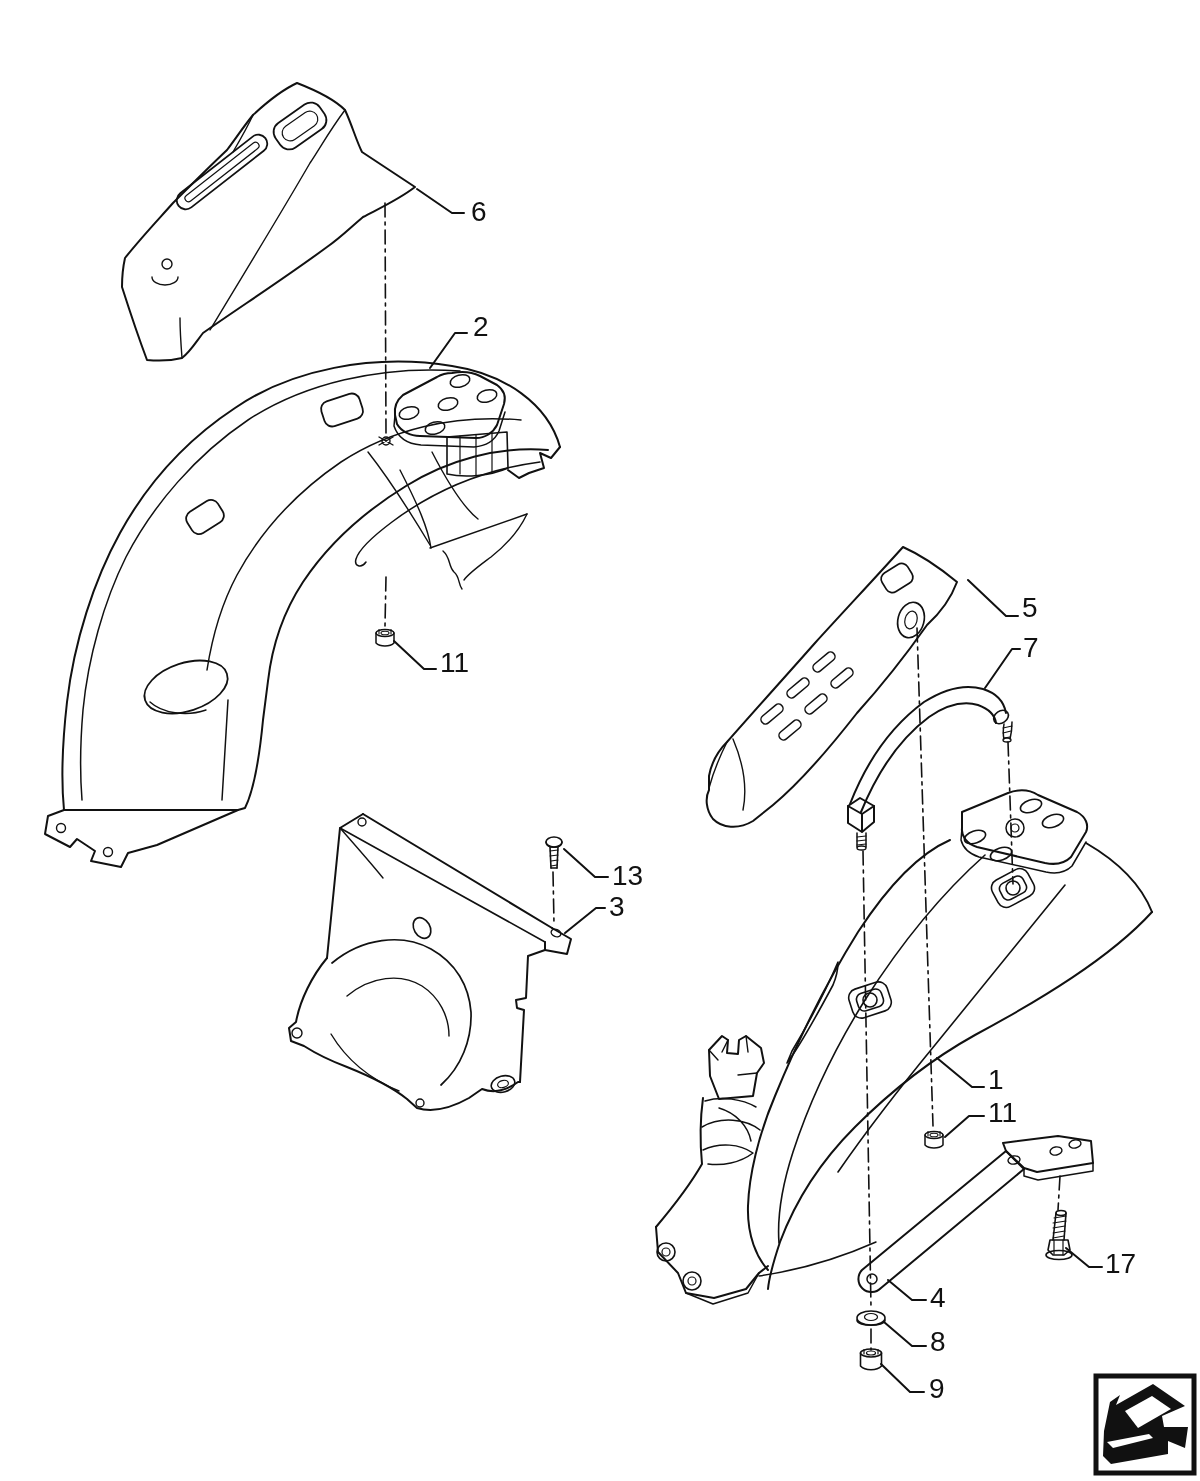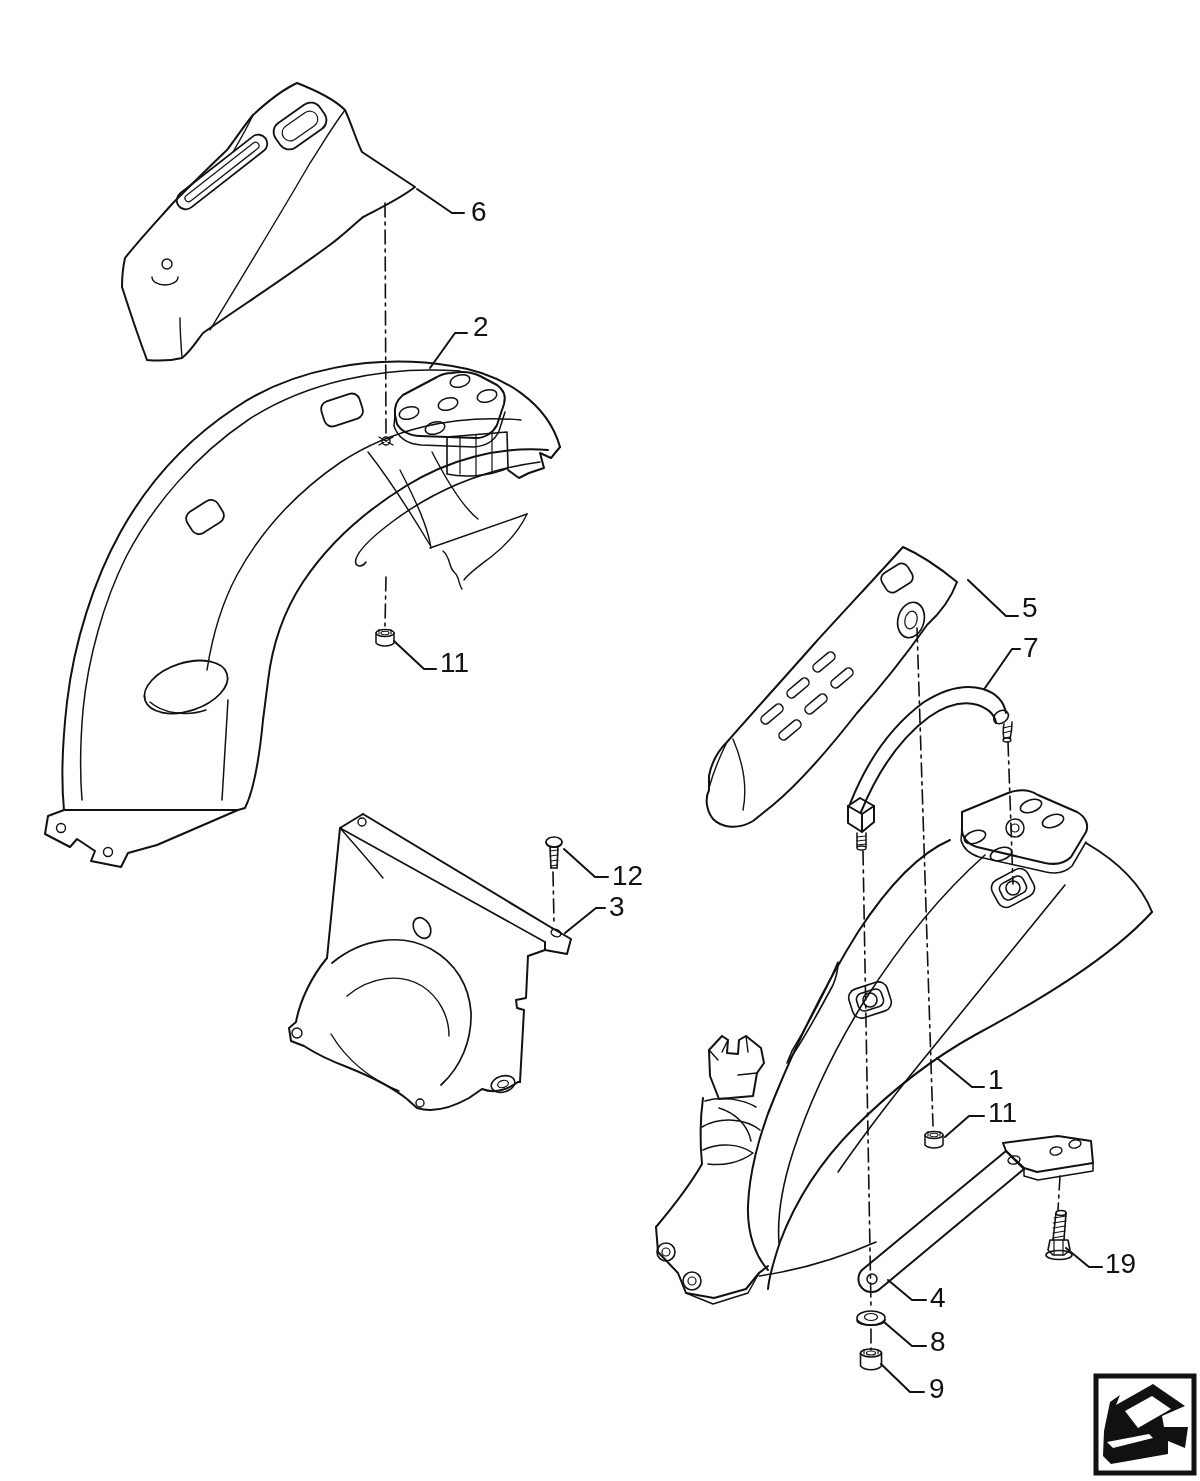--- a/index.html
+++ b/index.html
@@ -250,7 +250,7 @@
 <span class="callout" style="left:471px;top:197px">6</span>
 <span class="callout" style="left:473px;top:312px">2</span>
 <span class="callout" style="left:440px;top:648px">11</span>
-<span class="callout" style="left:612px;top:861px">12</span>
+<span class="callout" style="left:612px;top:861px">13</span>
 <span class="callout" style="left:609px;top:892px">3</span>
 <span class="callout" style="left:1022px;top:593px">5</span>
 <span class="callout" style="left:1023px;top:633px">7</span>

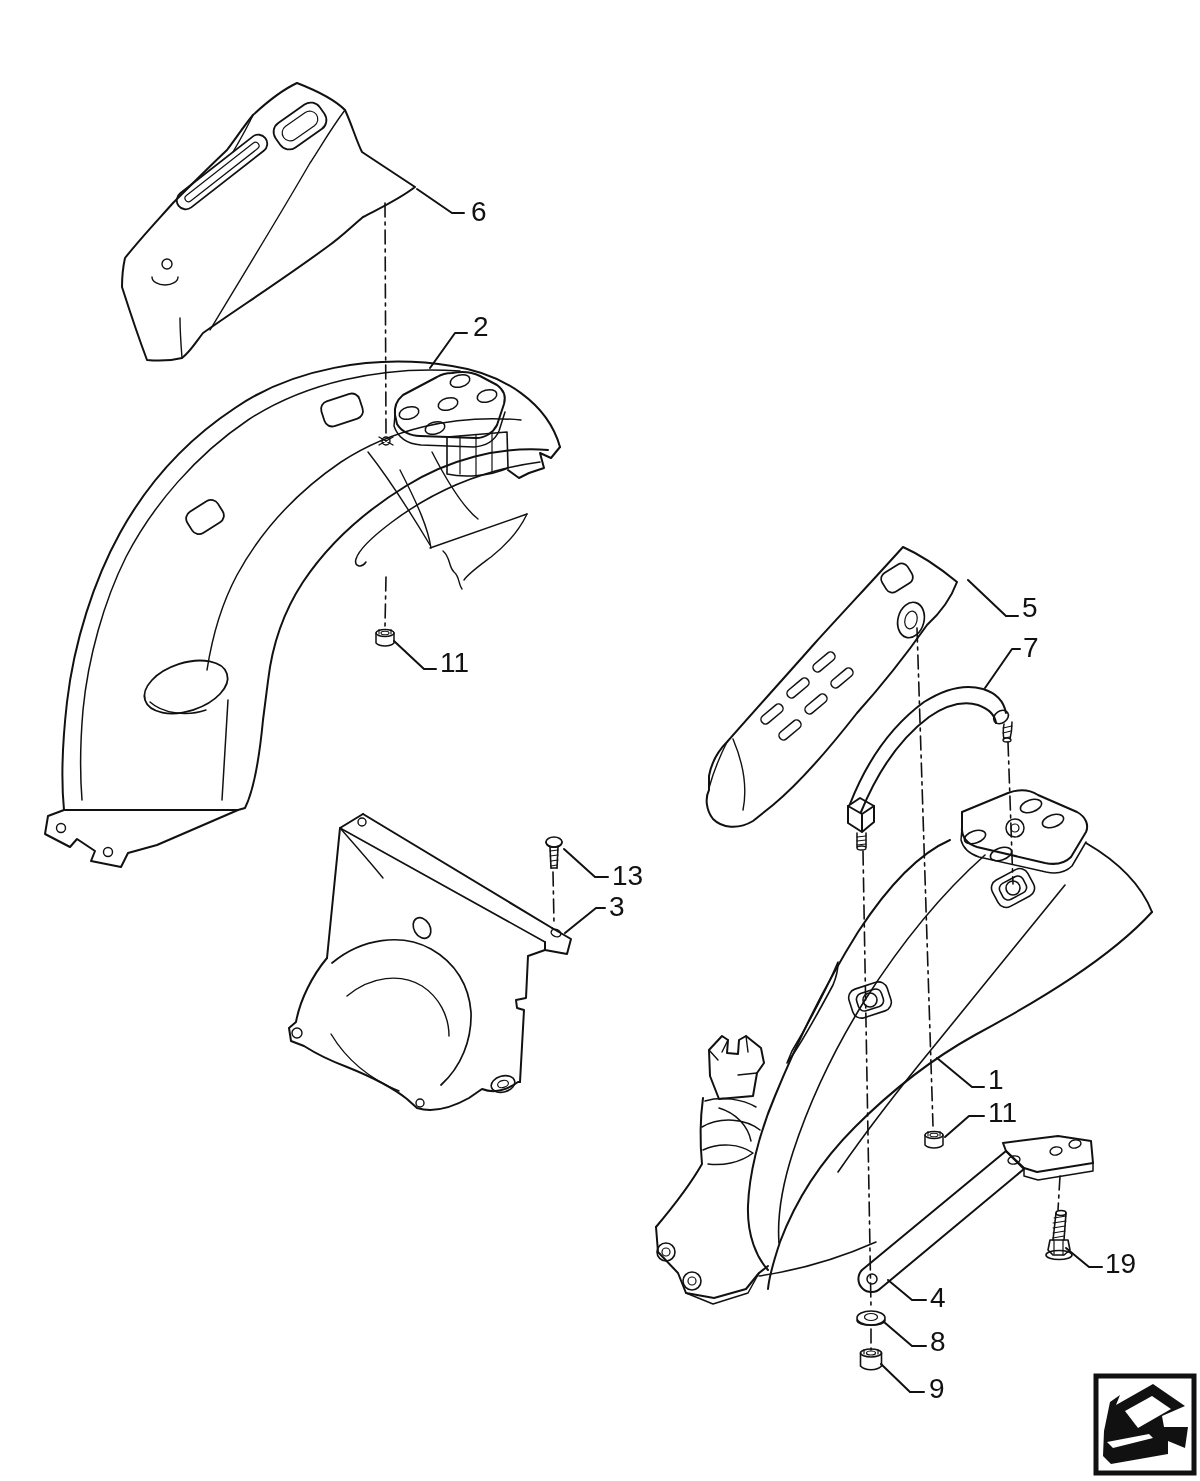--- a/index.html
+++ b/index.html
@@ -259,7 +259,7 @@
 <span class="callout" style="left:930px;top:1283px">4</span>
 <span class="callout" style="left:930px;top:1327px">8</span>
 <span class="callout" style="left:929px;top:1374px">9</span>
-<span class="callout" style="left:1105px;top:1249px">19</span>
+<span class="callout" style="left:1105px;top:1249px">17</span>
 
 <div class="logo-box">
   <svg width="104" height="103" viewBox="0 0 104 103">

